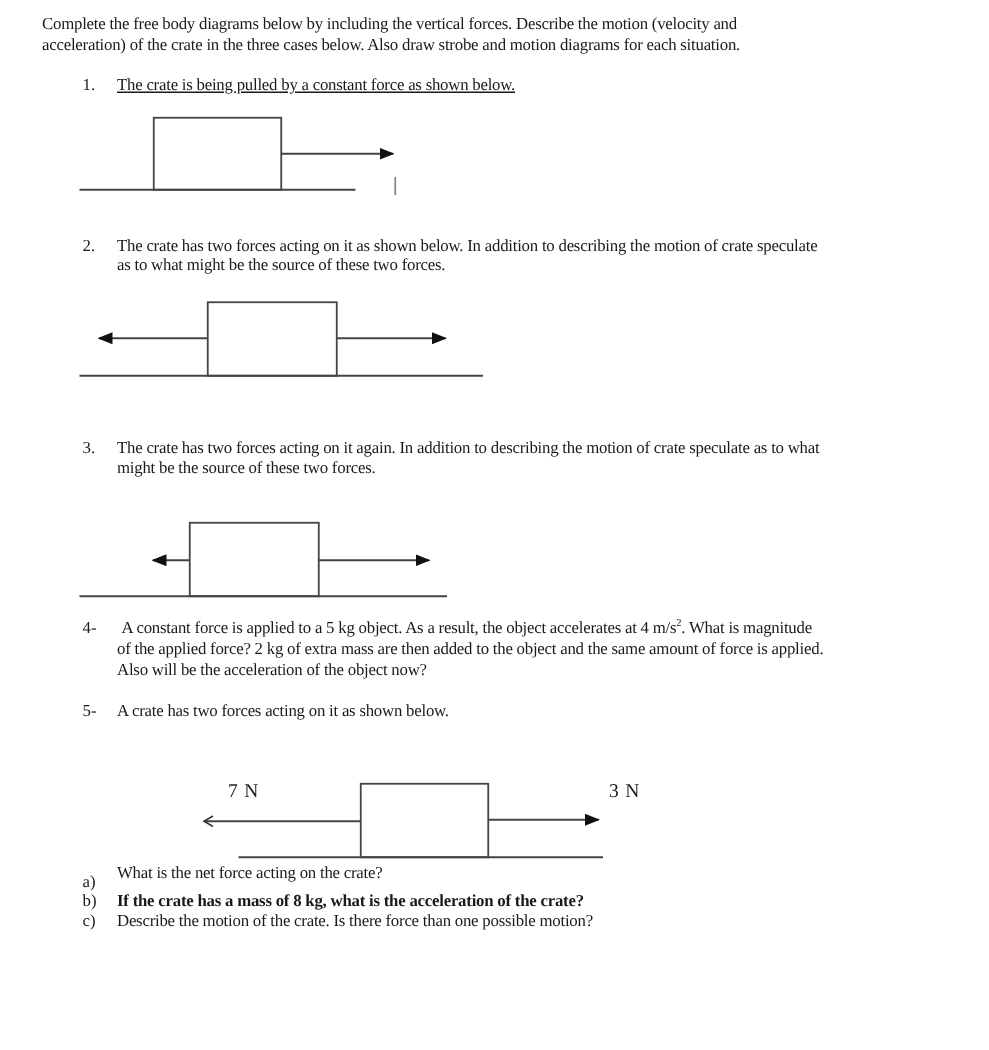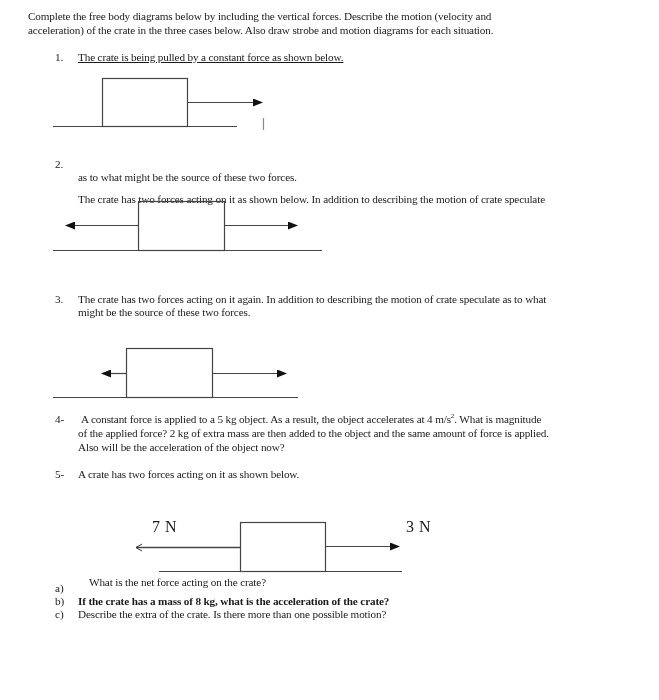--- a/index.html
+++ b/index.html
@@ -21,7 +21,7 @@
 <div class="t" style="left:78px; top:50px;text-decoration:underline;">The crate is being pulled by a constant force as shown below.</div>
 
 <div class="num" style="left:55px; top:157px;">2.</div>
-<div class="t" style="left:78px; top:157px;margin-top:35px;">The crate has two forces acting on it as shown below. In addition to describing the motion of crate speculate</div>
+<div class="t" style="left:78px; top:157px;">The crate has two forces acting on it as shown below. In addition to describing the motion of crate speculate</div>
 <div class="t" style="left:78px; top:170px;">as to what might be the source of these two forces.</div>
 
 <div class="num" style="left:55px; top:292px;">3.</div>

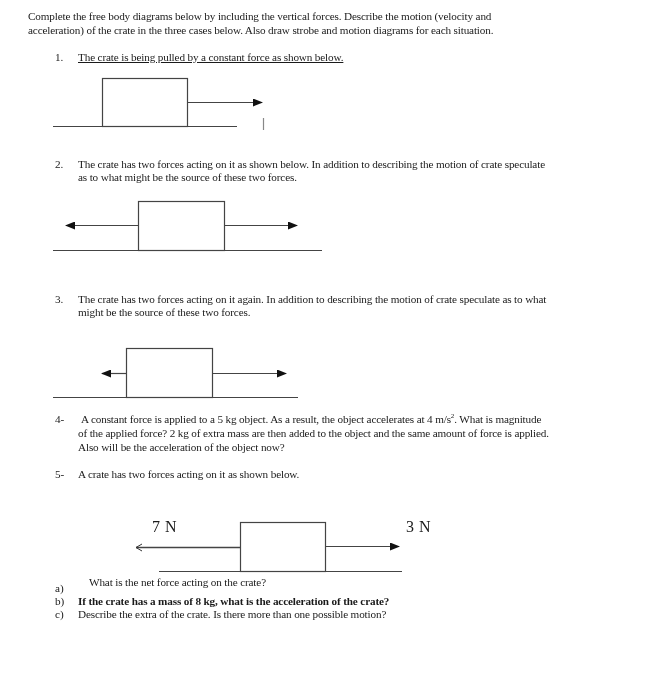--- a/index.html
+++ b/index.html
@@ -8,7 +8,7 @@
     .t { position: absolute; font-size: 11.2px; line-height: 14px; white-space: nowrap; letter-spacing: -0.15px; }
     .num { position: absolute; font-size: 11.2px; line-height: 14px; }
     svg.diagram { position: absolute; left: 0; top: 0; }
-    .lbl { position: absolute; font-size: 16px; line-height: 14px; letter-spacing: 0.5px; text-align: right; }
+    .lbl { position: absolute; font-size: 13px; line-height: 14px; letter-spacing: 0.5px; text-align: right; }
     sup { font-size: 7px; line-height: 0; }
   </style>
 </head>

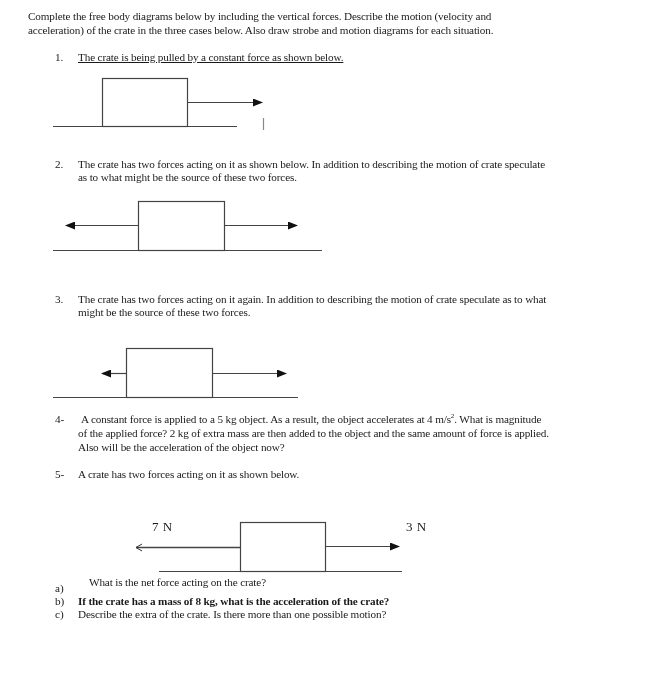--- a/index.html
+++ b/index.html
@@ -40,7 +40,7 @@
 <div class="lbl" style="left:362px; top:520px;margin-left:44px;">3 N</div>
 
 <div class="num" style="left:55px; top:581px;">a)</div>
-<div class="t" style="left:78px; top:575px;margin-left:11px;">What is the net force acting on the crate?</div>
+<div class="t" style="left:78px; top:575px;">What is the net force acting on the crate?</div>
 <div class="num" style="left:55px; top:594px;">b)</div>
 <div class="t" style="left:78px; top:594px;font-weight:bold;">If the crate has a mass of 8 kg, what is the acceleration of the crate?</div>
 <div class="num" style="left:55px; top:607px;">c)</div>

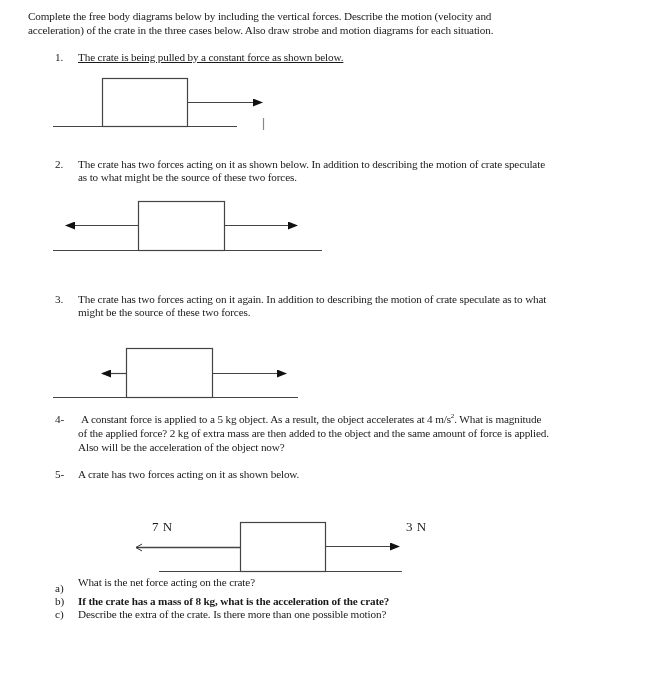--- a/index.html
+++ b/index.html
@@ -44,7 +44,7 @@
 <div class="num" style="left:55px; top:594px;">b)</div>
 <div class="t" style="left:78px; top:594px;font-weight:bold;">If the crate has a mass of 8 kg, what is the acceleration of the crate?</div>
 <div class="num" style="left:55px; top:607px;">c)</div>
-<div class="t" style="left:78px; top:607px;">Describe the extra of the crate. Is there more than one possible motion?</div>
+<div class="t" style="left:78px; top:607px;">Describe the motion of the crate. Is there force than one possible motion?</div>
 
 <svg class="diagram" width="659" height="700" viewBox="0 0 659 700">
   <defs>

